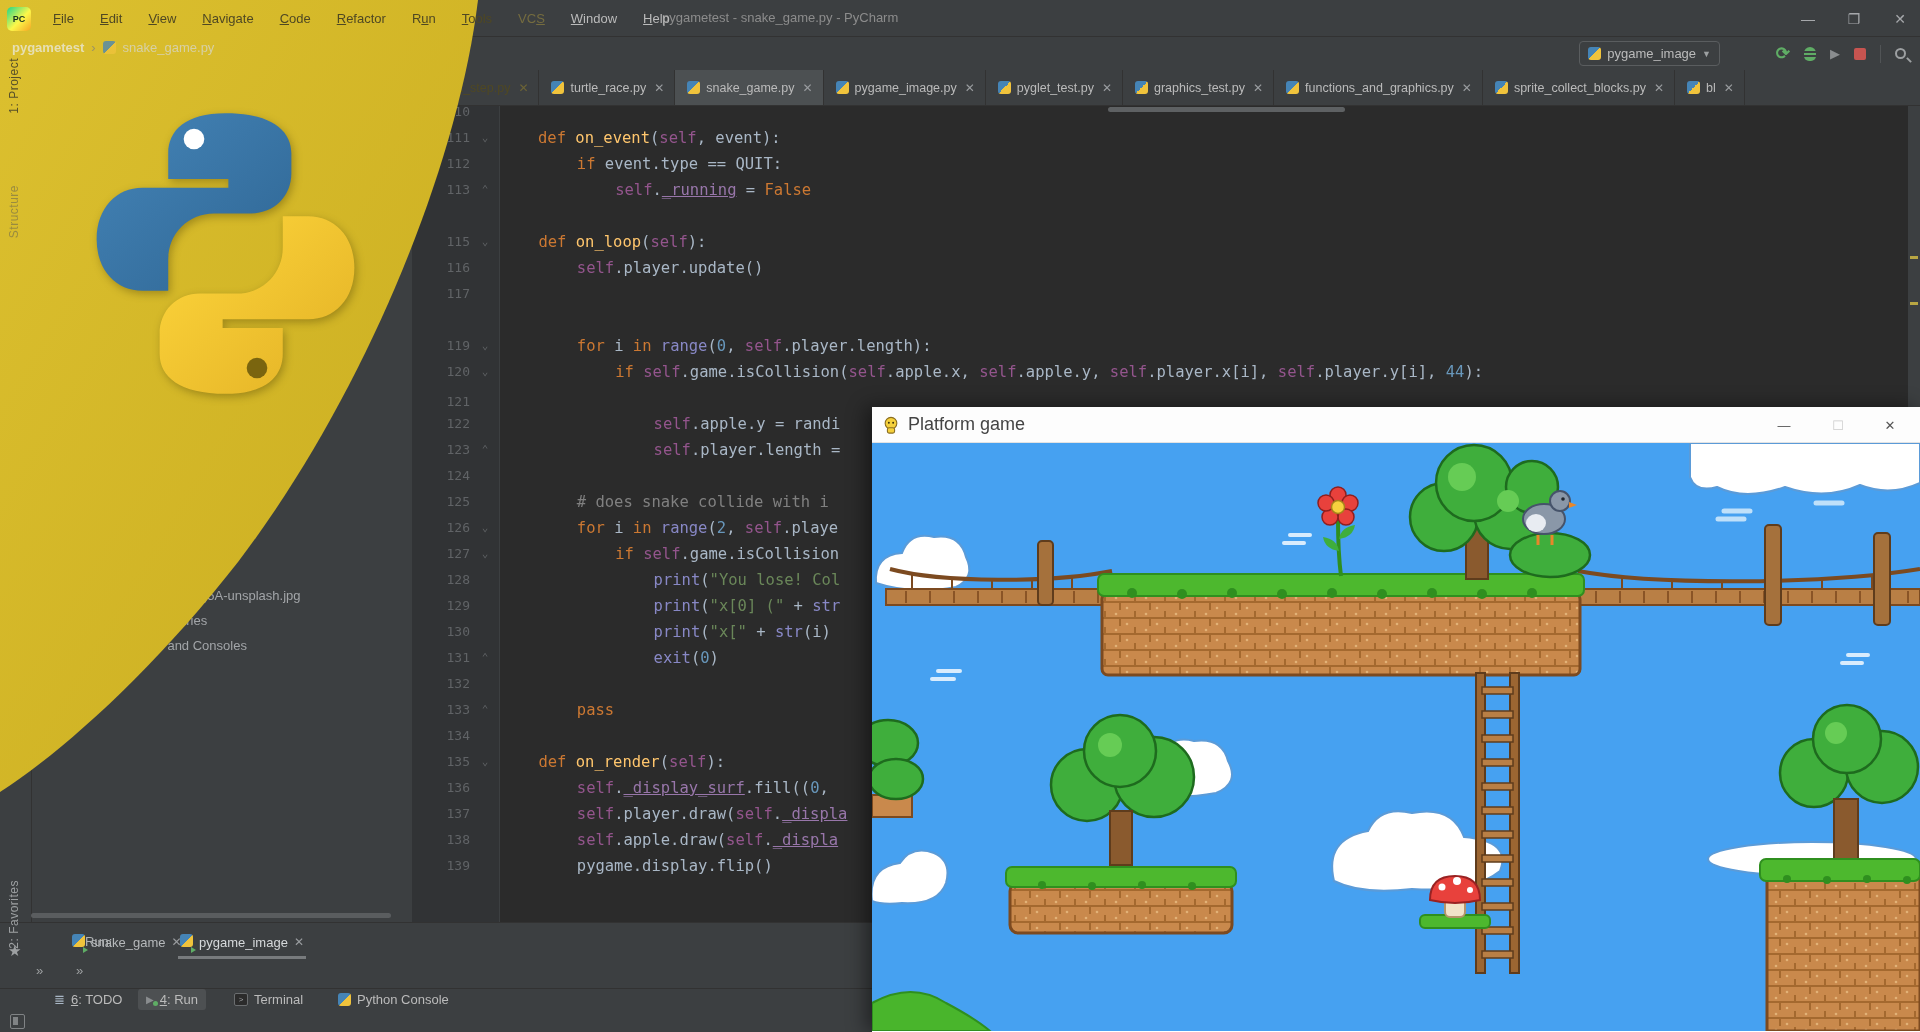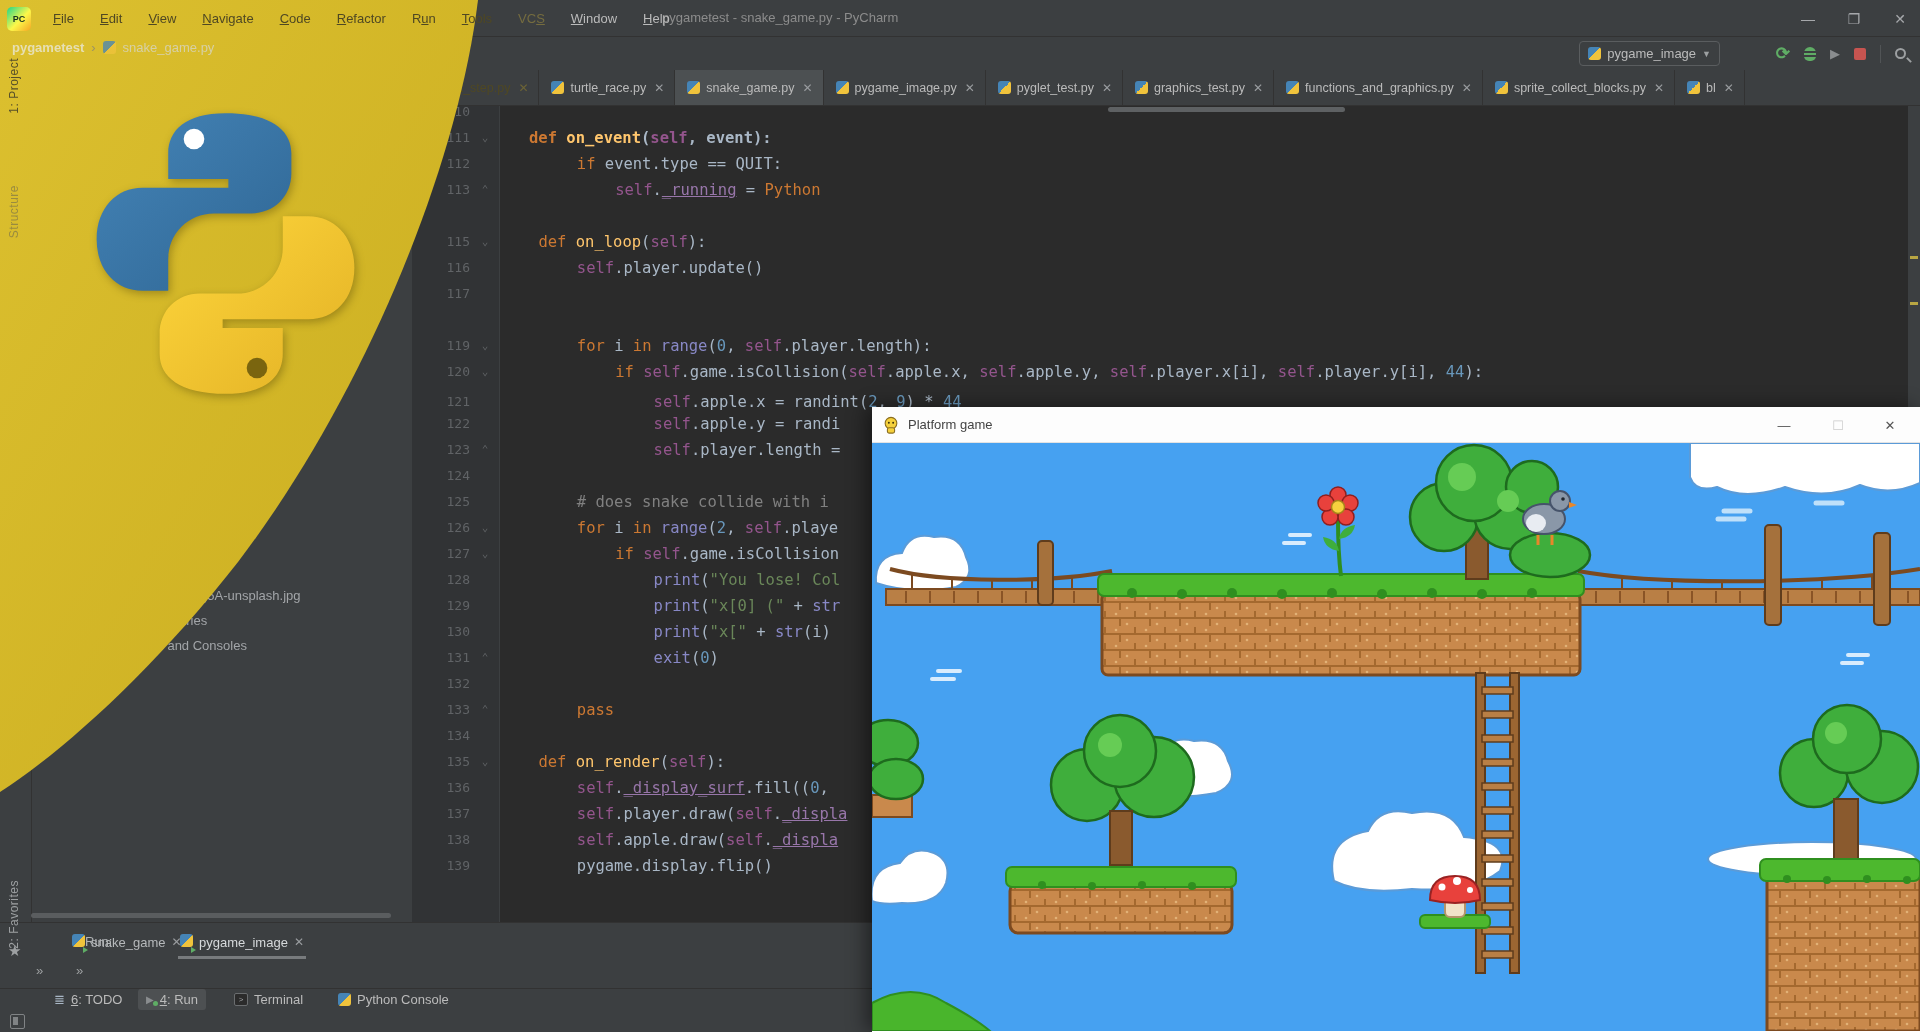--- a/index.html
+++ b/index.html
@@ -329,7 +329,7 @@
       <div class="emark" style="top:196px"></div>
     </div>
   <div class="cl" style="top: -7px;"><span class="num">110</span><span class="code" style="left: 88px;"></span></div>
-      <div class="cl" style="top: 19px;"><span class="num">111</span><span class="fold">⌄</span><span class="code" style="left: 117px; font-weight: bold;"><span class="tk-k">def </span><span class="tk-f">on_event</span><span class="tk-p">(</span><span class="tk-s">self</span><span class="tk-p">, event):</span></span></div>
+      <div class="cl" style="top: 19px;"><span class="num">111</span><span class="fold">⌄</span><span class="code" style="left: 126px;"><span class="tk-k">def </span><span class="tk-f">on_event</span><span class="tk-p">(</span><span class="tk-s">self</span><span class="tk-p">, event):</span></span></div>
       <div class="cl" style="top: 45px;"><span class="num">112</span><span class="code" style="left: 164.8px;"><span class="tk-k">if </span><span class="tk-p">event.type == QUIT:</span></span></div>
       <div class="cl" style="top: 71px;"><span class="num">113</span><span class="fold">⌃</span><span class="code" style="left: 203.2px;"><span class="tk-s">self</span><span class="tk-p">.</span><span class="tk-a">_running</span><span class="tk-p"> = </span><span class="tk-k">Python</span></span></div>
       <div class="cl" style="top: 123px;"><span class="num">115</span><span class="fold">⌄</span><span class="code" style="left: 126.4px;"><span class="tk-k">def </span><span class="tk-f">on_loop</span><span class="tk-p">(</span><span class="tk-s">self</span><span class="tk-p">):</span></span></div>

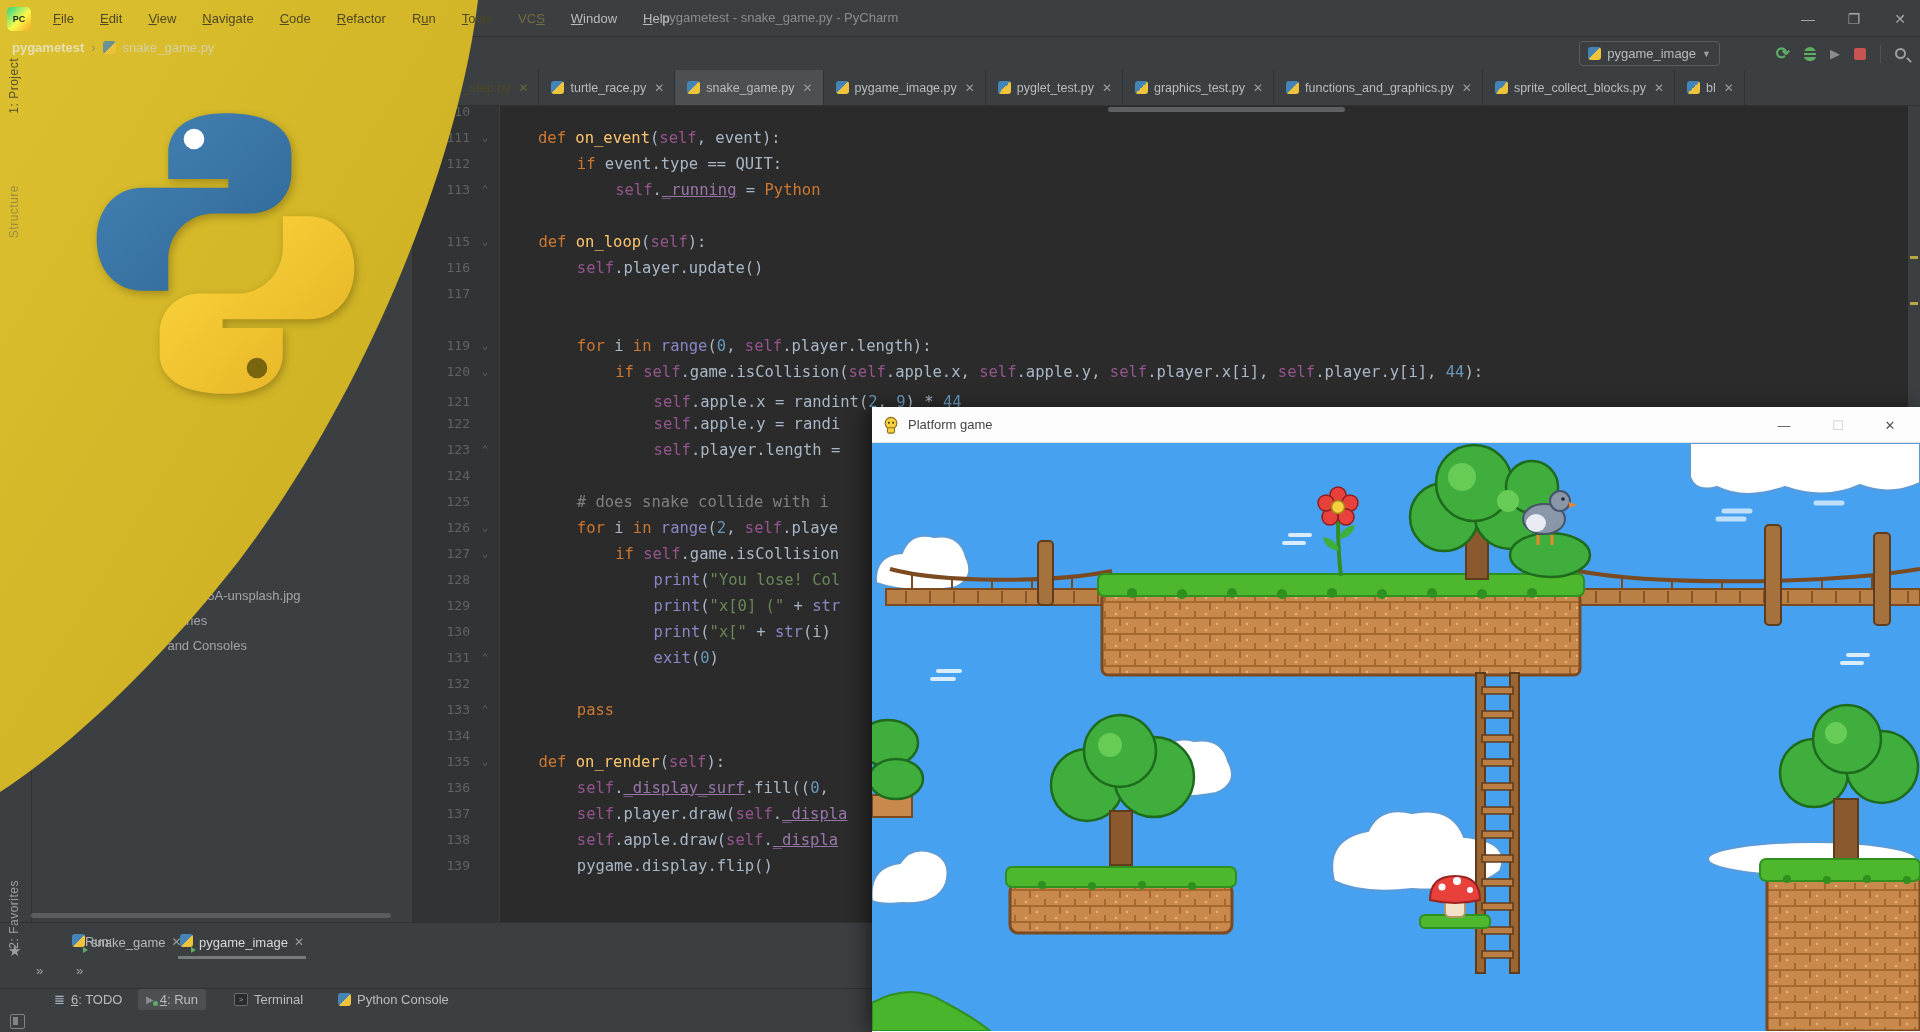--- a/index.html
+++ b/index.html
@@ -331,7 +331,7 @@
   <div class="cl" style="top: -7px;"><span class="num">110</span><span class="code" style="left: 88px;"></span></div>
       <div class="cl" style="top: 19px;"><span class="num">111</span><span class="fold">⌄</span><span class="code" style="left: 126px;"><span class="tk-k">def </span><span class="tk-f">on_event</span><span class="tk-p">(</span><span class="tk-s">self</span><span class="tk-p">, event):</span></span></div>
       <div class="cl" style="top: 45px;"><span class="num">112</span><span class="code" style="left: 164.8px;"><span class="tk-k">if </span><span class="tk-p">event.type == QUIT:</span></span></div>
-      <div class="cl" style="top: 71px;"><span class="num">113</span><span class="fold">⌃</span><span class="code" style="left: 203.2px;"><span class="tk-s">self</span><span class="tk-p">.</span><span class="tk-a">_running</span><span class="tk-p"> = </span><span class="tk-k">Python</span></span></div>
+      <div class="cl" style="top: 71px;"><span class="num">113</span><span class="fold">⌃</span><span class="code" style="left: 203.2px;"><span class="tk-s">self</span><span class="tk-p">.</span><span class="tk-a">_running</span><span class="tk-p"> = </span><span class="tk-k">False</span></span></div>
       <div class="cl" style="top: 123px;"><span class="num">115</span><span class="fold">⌄</span><span class="code" style="left: 126.4px;"><span class="tk-k">def </span><span class="tk-f">on_loop</span><span class="tk-p">(</span><span class="tk-s">self</span><span class="tk-p">):</span></span></div>
       <div class="cl" style="top: 149px;"><span class="num">116</span><span class="code" style="left: 164.8px;"><span class="tk-s">self</span><span class="tk-p">.player.update()</span></span></div>
       <div class="cl" style="top: 175px;"><span class="num">117</span><span class="code" style="left: 88px;"></span></div>

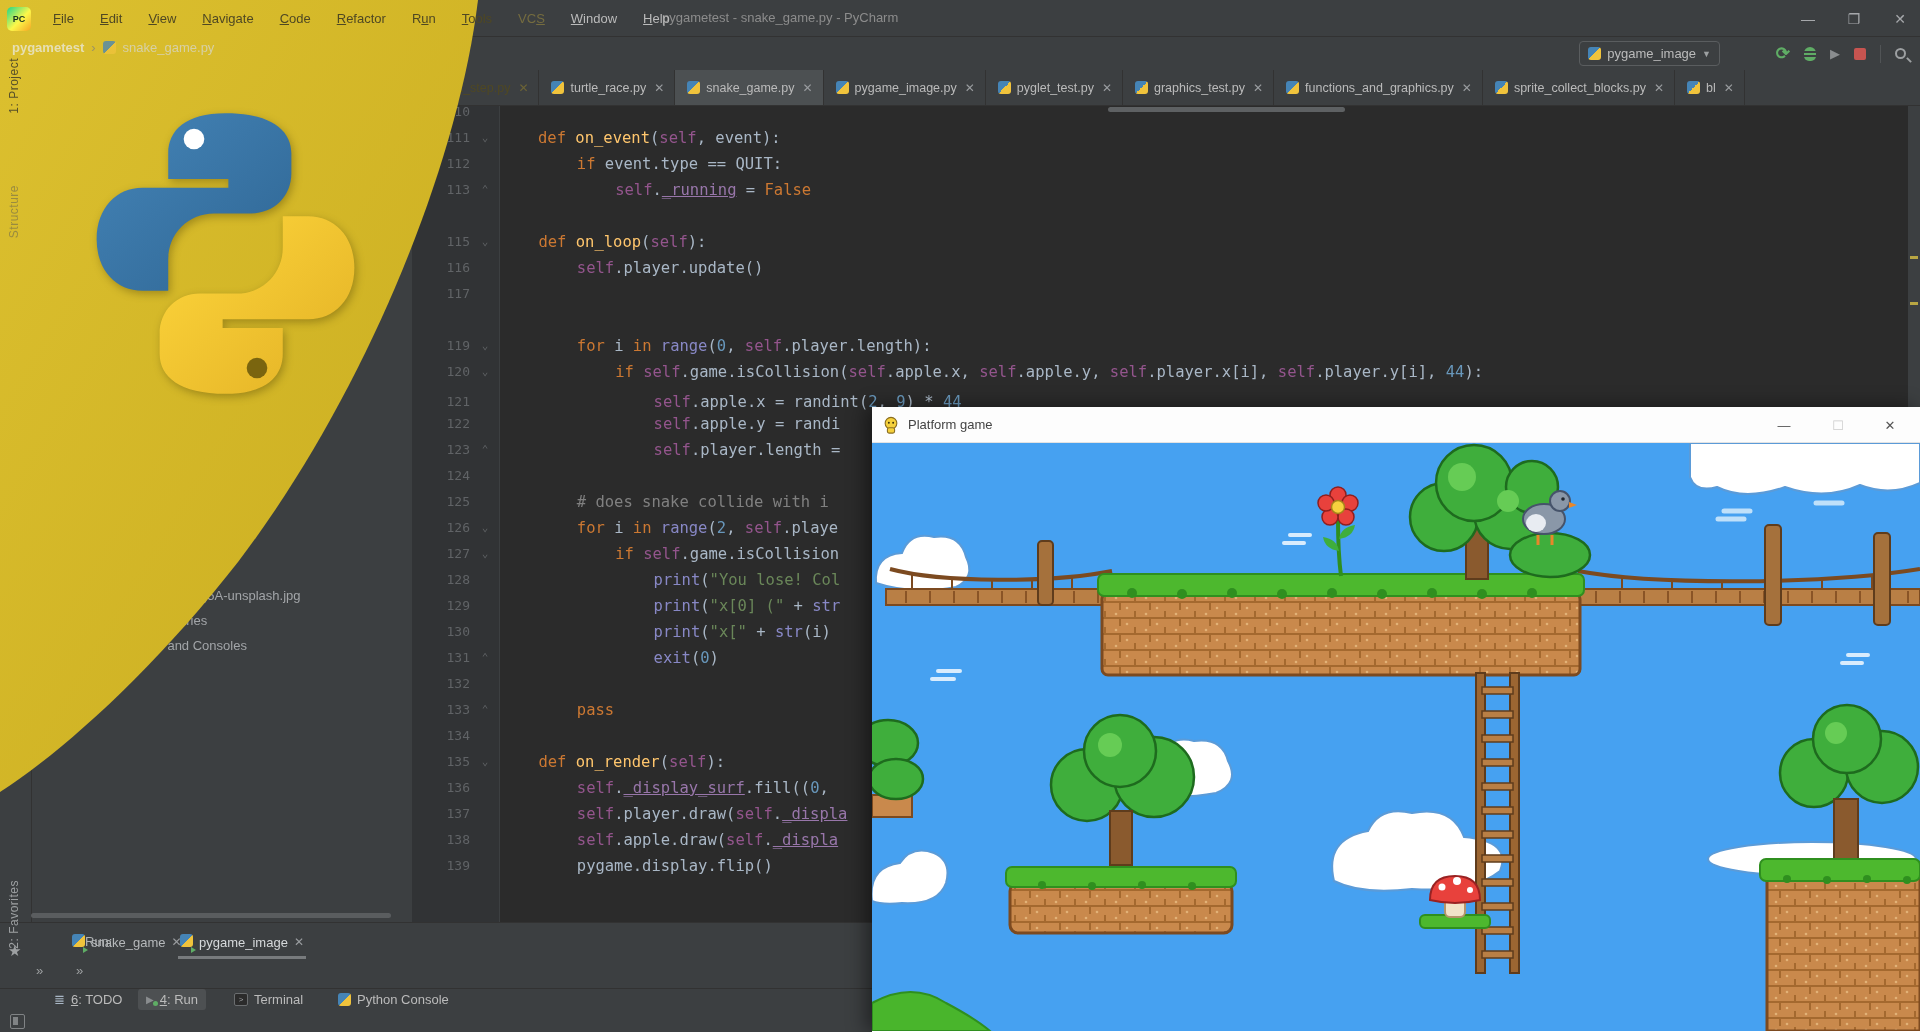--- a/index.html
+++ b/index.html
@@ -337,7 +337,7 @@
       <div class="cl" style="top: 175px;"><span class="num">117</span><span class="code" style="left: 88px;"></span></div>
       <div class="cl" style="top: 227px;"><span class="num">119</span><span class="fold">⌄</span><span class="code" style="left: 164.8px;"><span class="tk-k">for </span><span class="tk-p">i </span><span class="tk-k">in </span><span class="tk-b">range</span><span class="tk-p">(</span><span class="tk-n2">0</span><span class="tk-p">, </span><span class="tk-s">self</span><span class="tk-p">.player.length):</span></span></div>
       <div class="cl" style="top: 253px;"><span class="num">120</span><span class="fold">⌄</span><span class="code" style="left: 203.2px;"><span class="tk-k">if </span><span class="tk-s">self</span><span class="tk-p">.game.isCollision(</span><span class="tk-s">self</span><span class="tk-p">.apple.x, </span><span class="tk-s">self</span><span class="tk-p">.apple.y, </span><span class="tk-s">self</span><span class="tk-p">.player.x[i], </span><span class="tk-s">self</span><span class="tk-p">.player.y[i], </span><span class="tk-n2">44</span><span class="tk-p">):</span></span></div>
-      <div class="cl" style="top: 283px;"><span class="num">121</span><span class="code" style="left: 241.6px;"><span class="tk-s">self</span><span class="tk-p">.apple.x = randint(</span><span class="tk-n2">2</span><span class="tk-p">, </span><span class="tk-n2">9</span><span class="tk-p">) * </span><span class="tk-n2">44</span></span></div>
+      <div class="cl" style="top: 283px;"><span class="num">121</span></div>
       <div class="cl" style="top: 305px;"><span class="num">122</span><span class="code" style="left: 241.6px;"><span class="tk-s">self</span><span class="tk-p">.apple.y = randi</span></span></div>
       <div class="cl" style="top: 331px;"><span class="num">123</span><span class="fold">⌃</span><span class="code" style="left: 241.6px;"><span class="tk-s">self</span><span class="tk-p">.player.length =</span></span></div>
       <div class="cl" style="top: 357px;"><span class="num">124</span><span class="code" style="left: 88px;"></span></div>

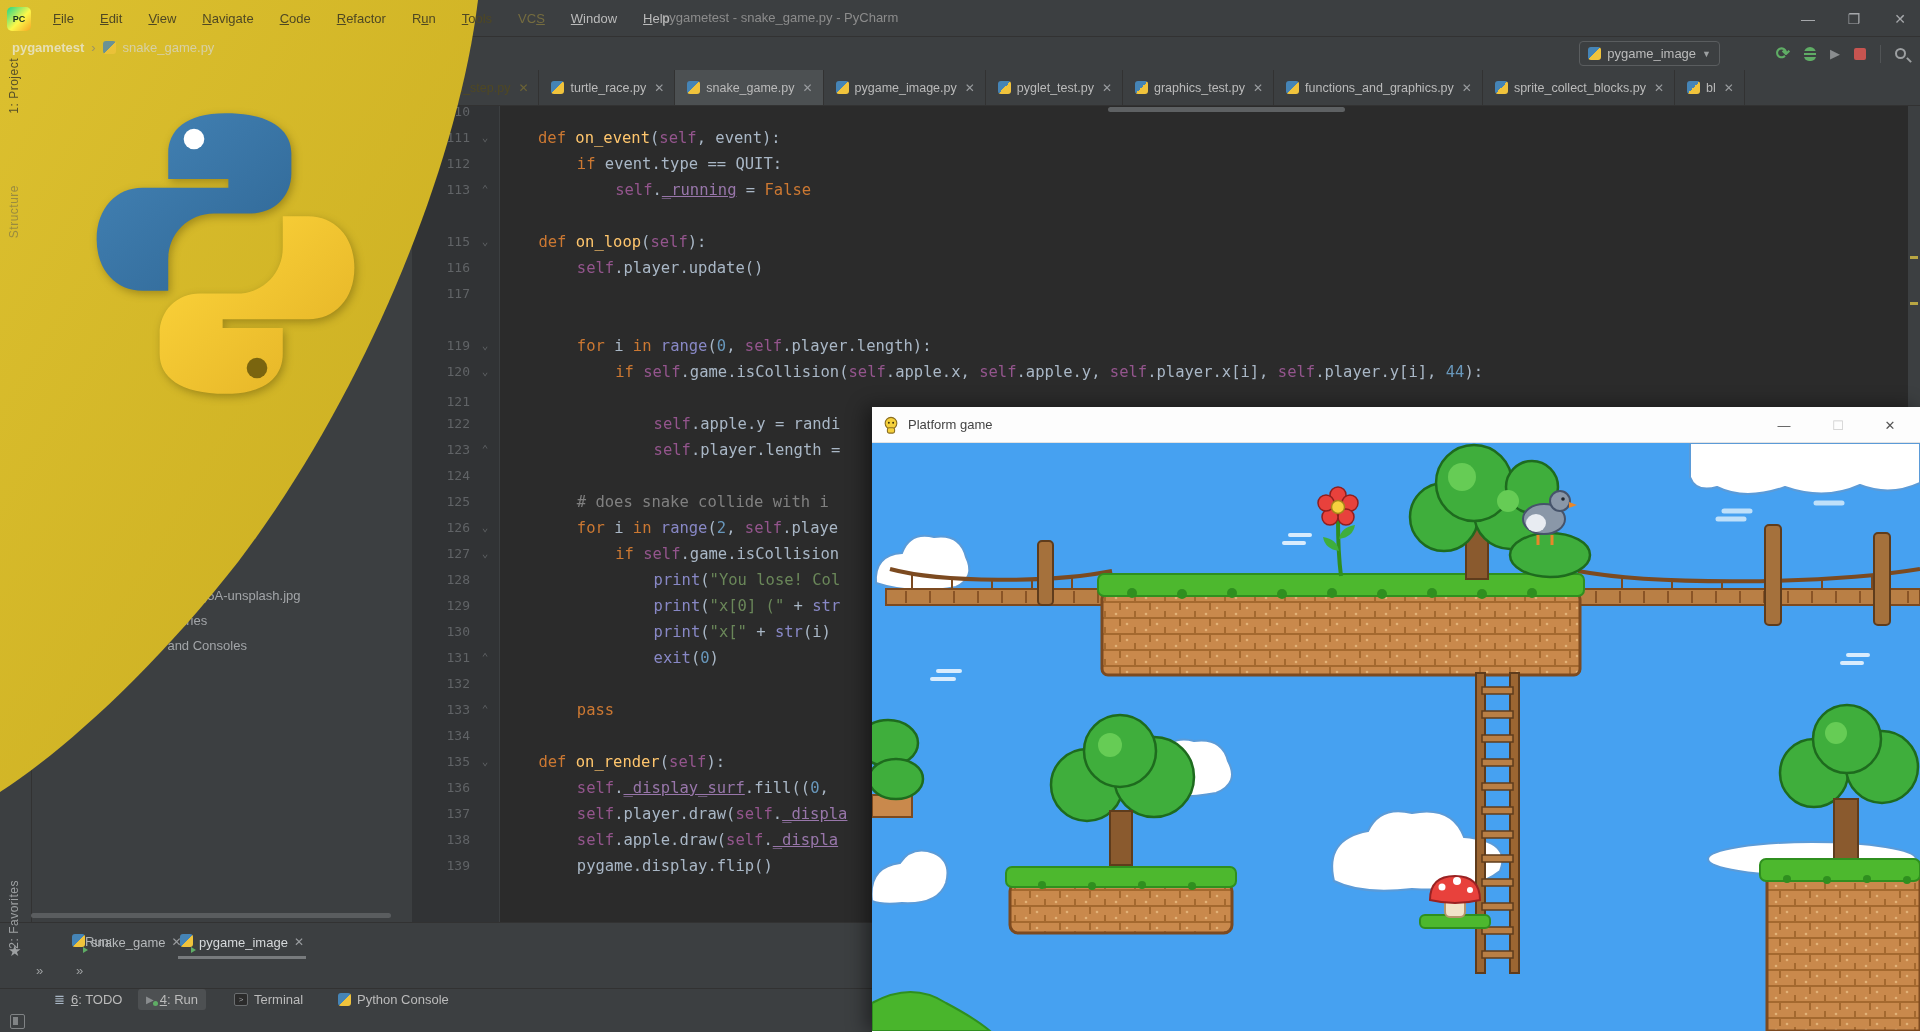--- a/index.html
+++ b/index.html
@@ -132,7 +132,7 @@
   .gamewin { position:absolute; left:872px; top:407px; width:1048px; height:625px; z-index:50;
     box-shadow:-6px 0 18px rgba(0,0,0,.45); background:#fff; }
   .game-titlebar { position:relative; height:36px; background:#fdfdfd; border-bottom:1px solid #e3e3e3; display:flex; align-items:center; }
-  .game-title { color:#444444; font-size:13px; margin-left:8px; }
+  .game-title { color:#444444; font-size:18px; margin-left:8px; }
   .game-chicon { margin-left:10px; width:18px; height:18px; }
   .gwc { position:absolute; top:0; height:36px; width:40px; display:flex; align-items:center; justify-content:center; font-size:13px; }
   .gwc.min { right:116px; color:#555; } .gwc.max { right:62px; color:#cccccc; } .gwc.cls { right:10px; color:#555; }

